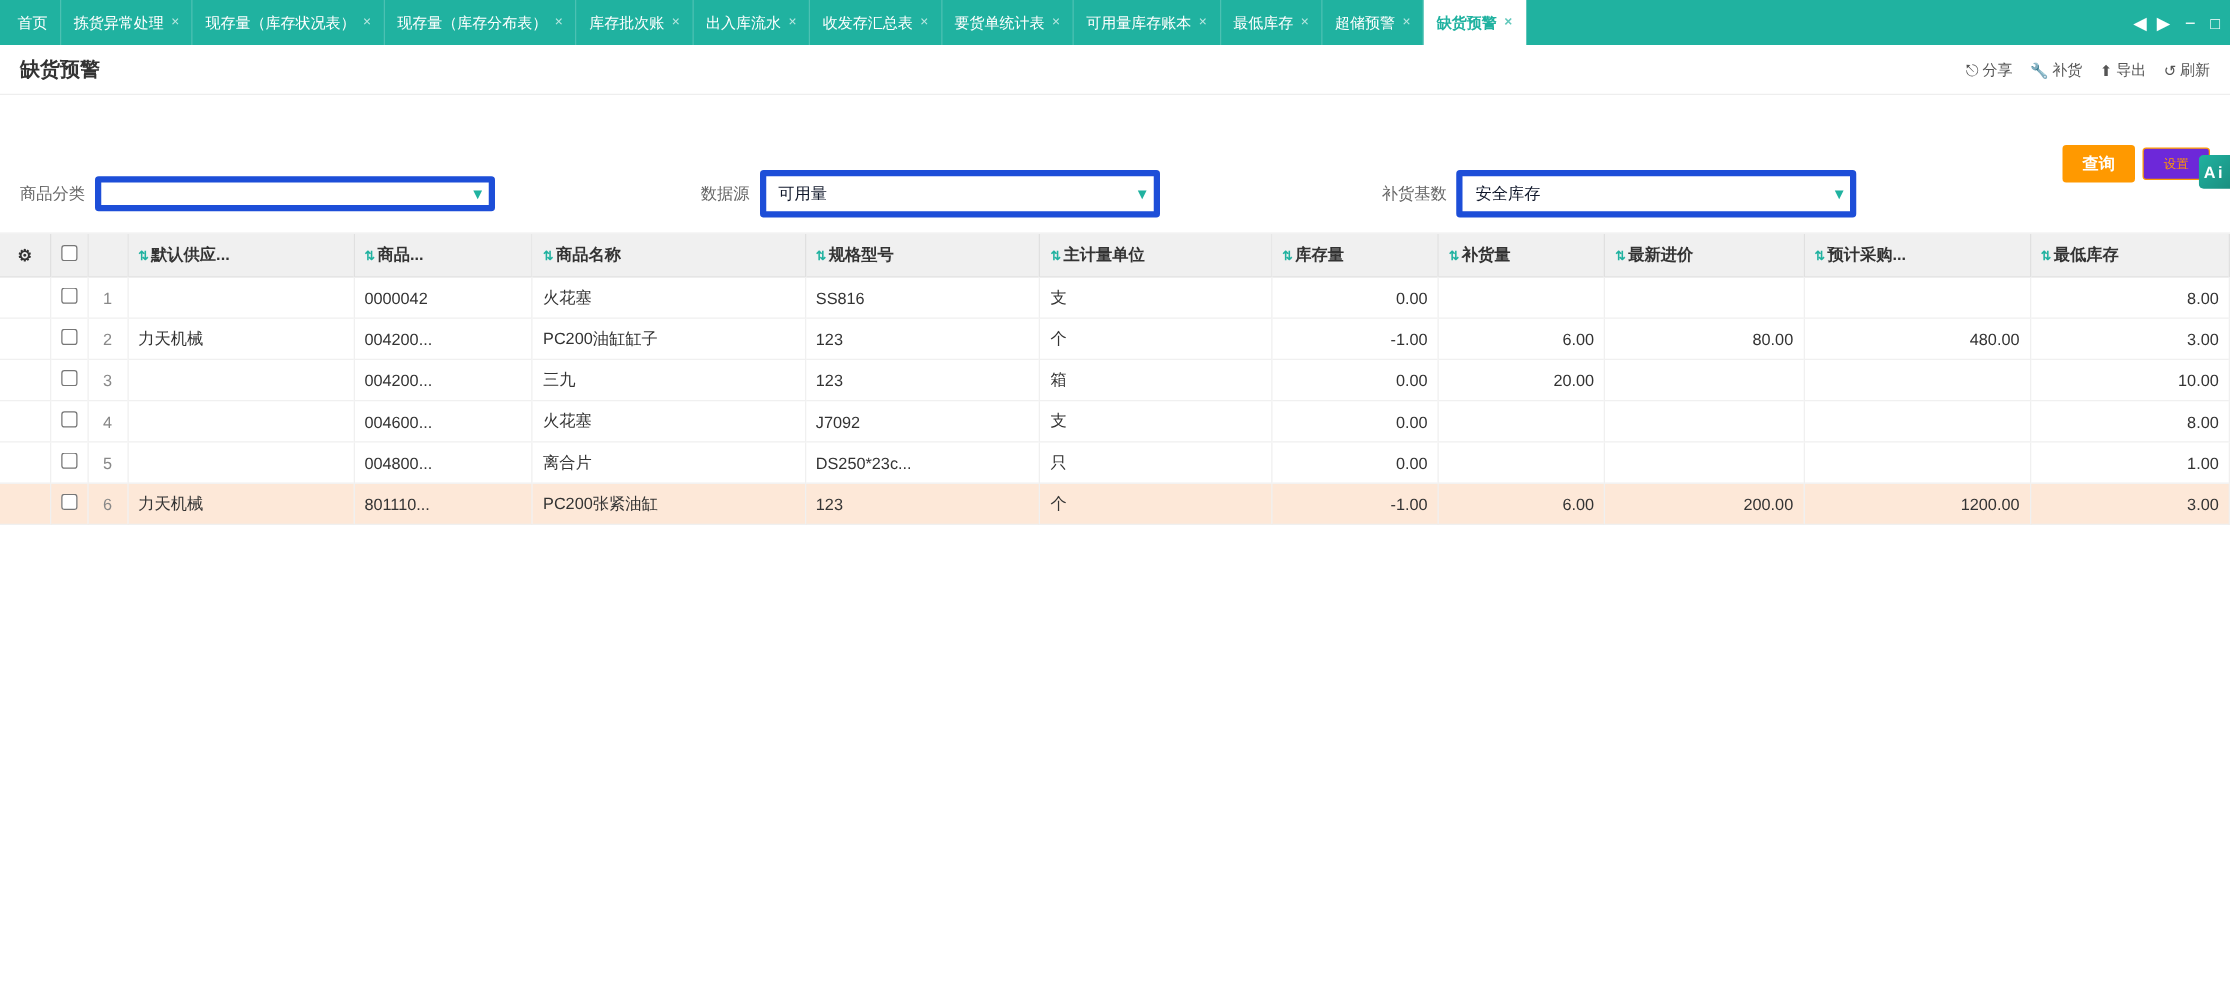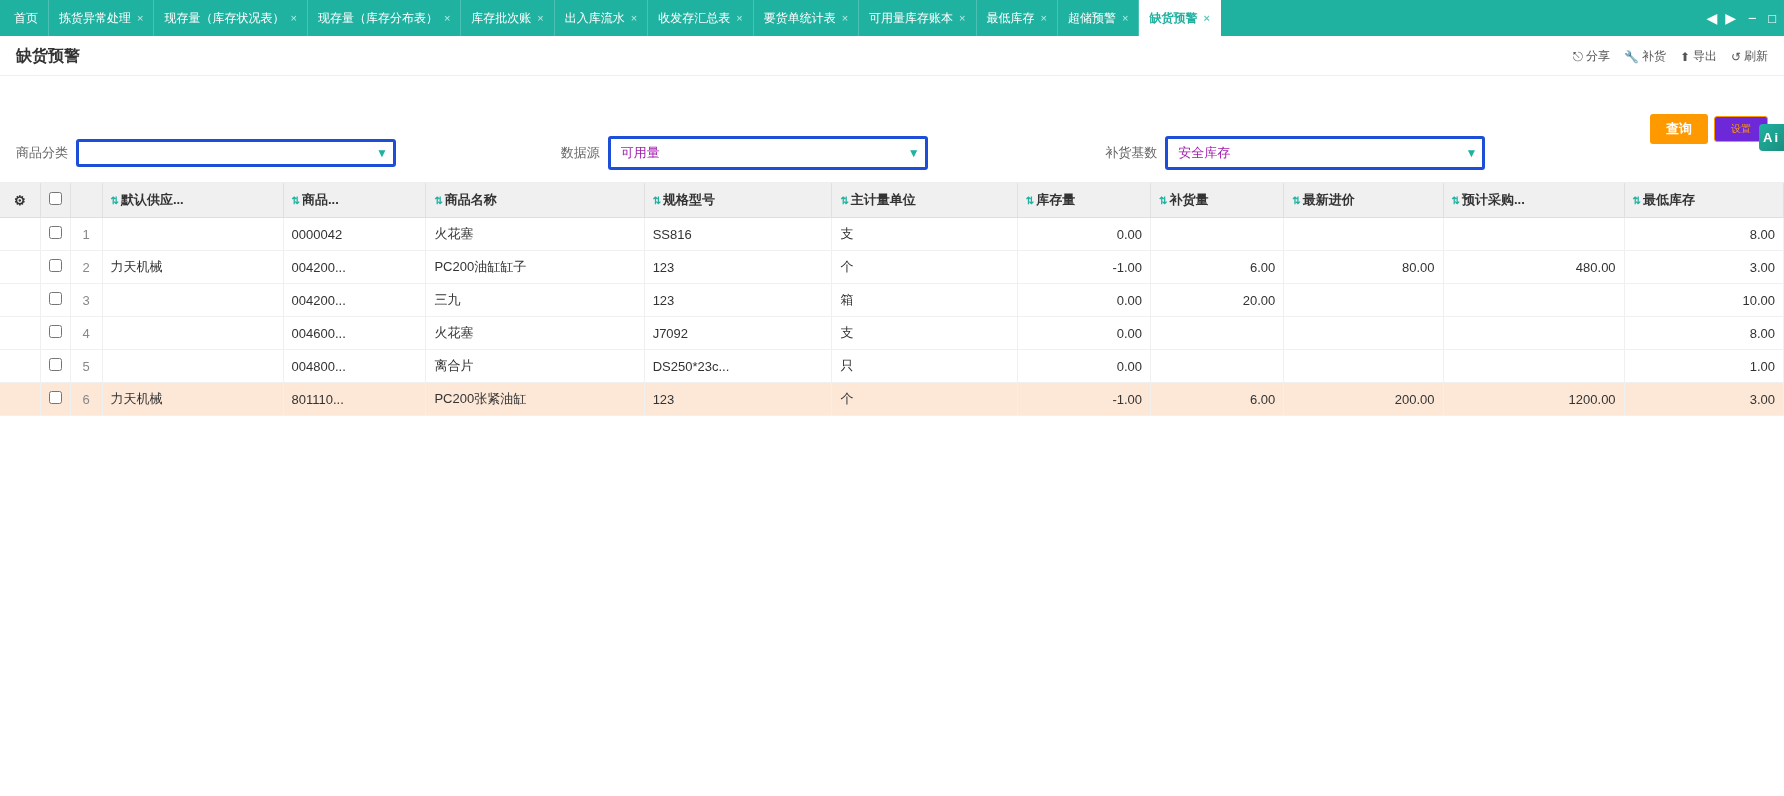--- a/index.html
+++ b/index.html
@@ -127,11 +127,11 @@
     }
     .filter-select-display {
       width: 100%;
-      border: 3px solid #1d4ed8;
+      border: 5px solid #1d4ed8;
       border-radius: 3px;
       padding: 5px 28px 5px 10px;
       font-size: 13px;
-      color: #a21caf;
+      color: #0f172a;
       background: #fff;
       cursor: pointer;
       min-height: 28px;

